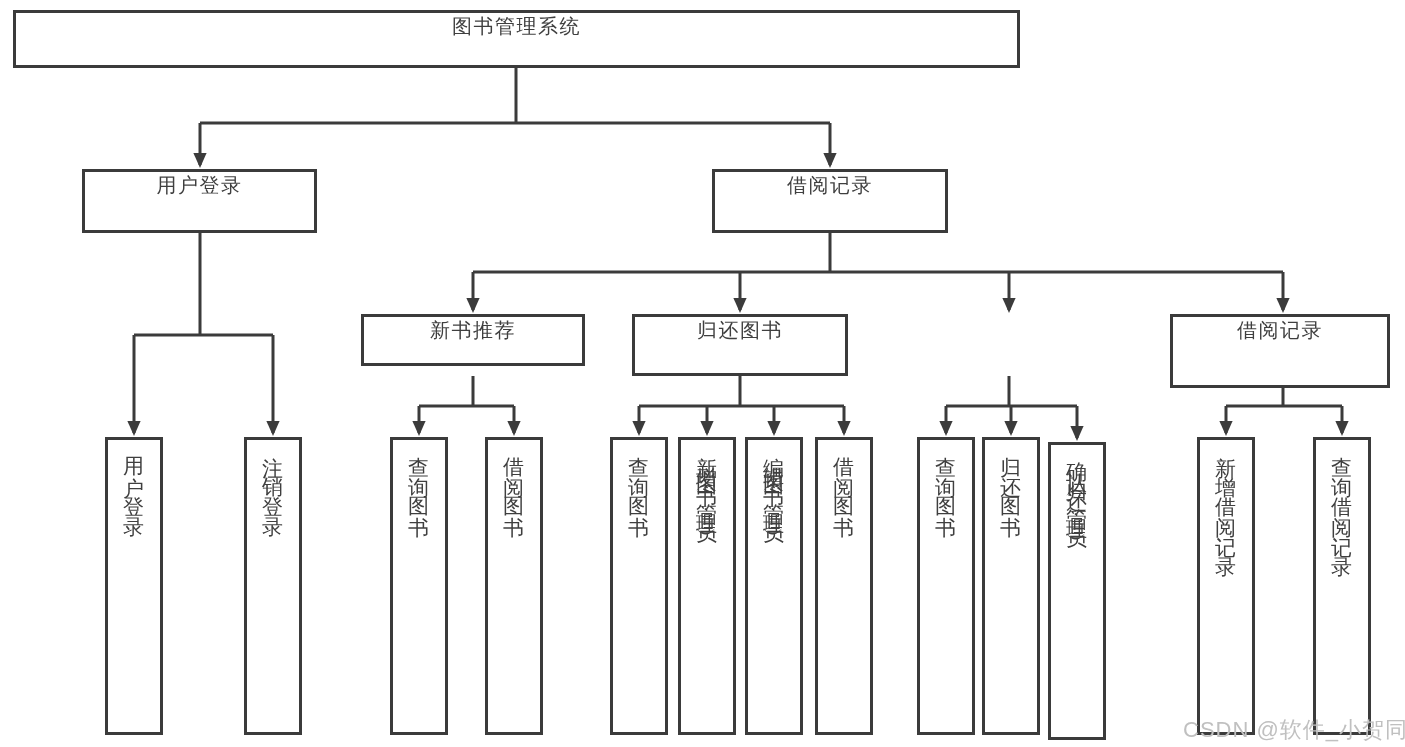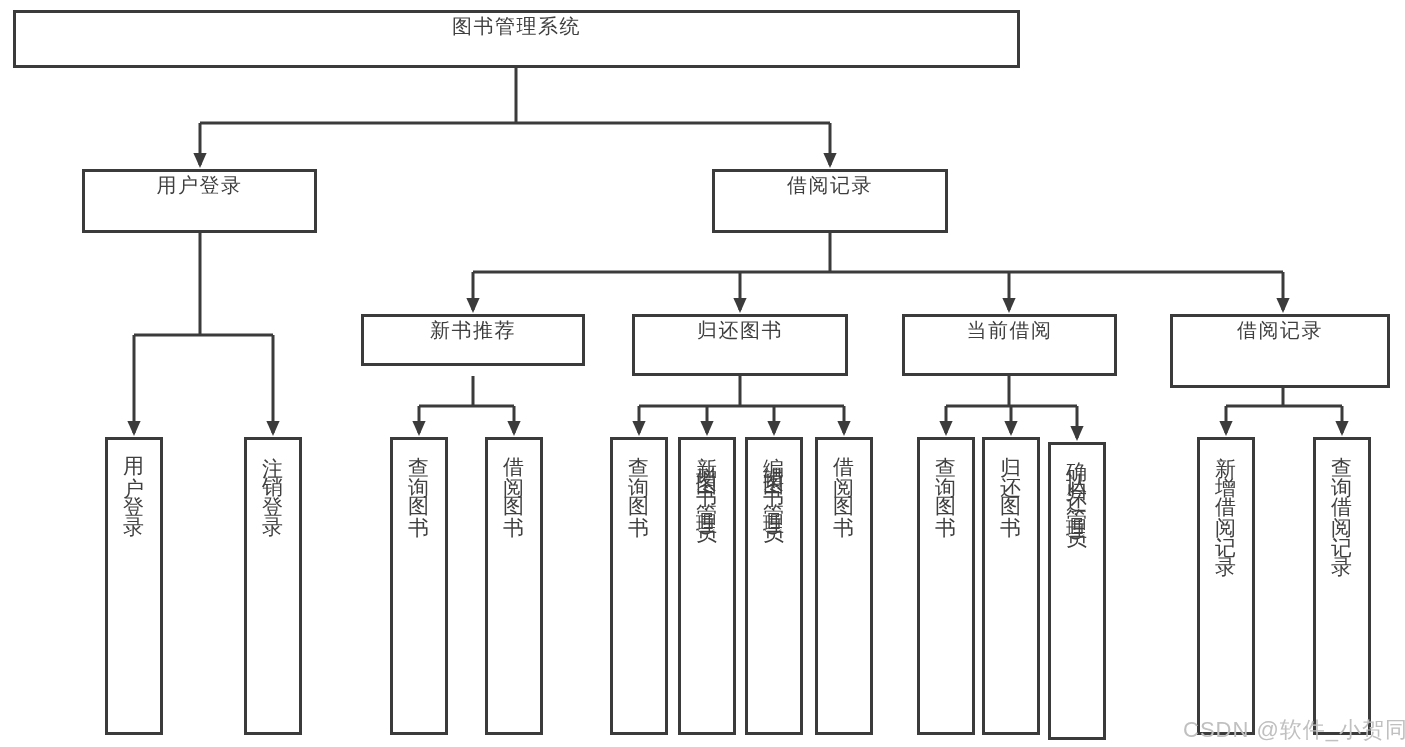--- a/index.html
+++ b/index.html
@@ -107,9 +107,6 @@
   <div class="box h" style="left:632px;top:314px;width:216px;height:62px">
     <span>归还图书</span>
   </div>
-  <div class="box h" style="left:902px;top:314px;width:215px;height:62px">
-    <span>当前借阅</span>
-  </div>
   <div class="box h" style="left:1170px;top:314px;width:220px;height:74px">
     <span>借阅记录</span>
   </div>

